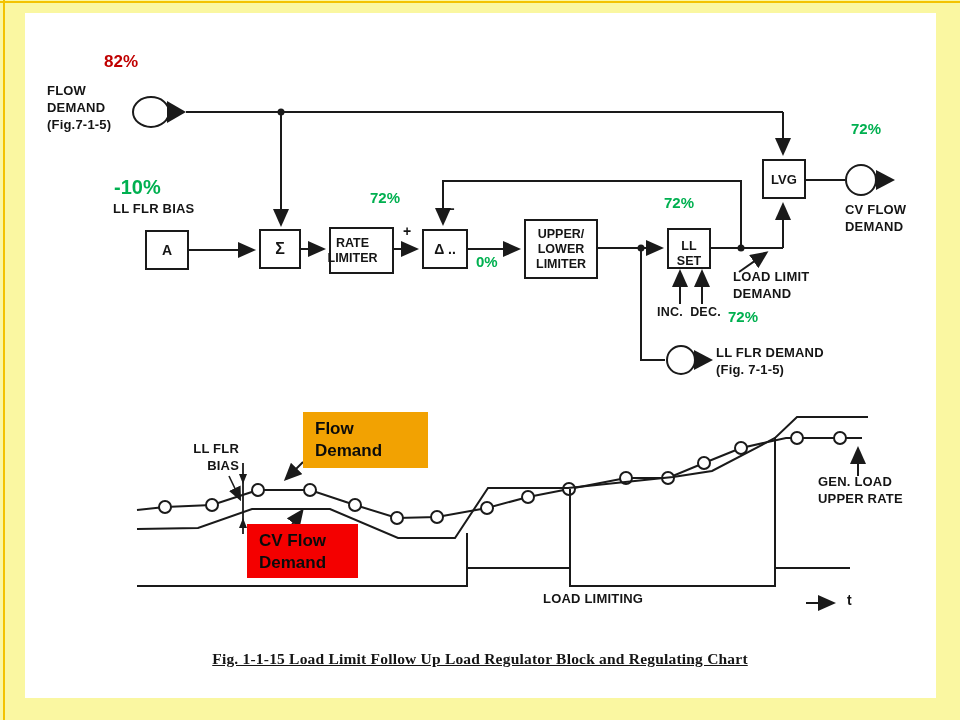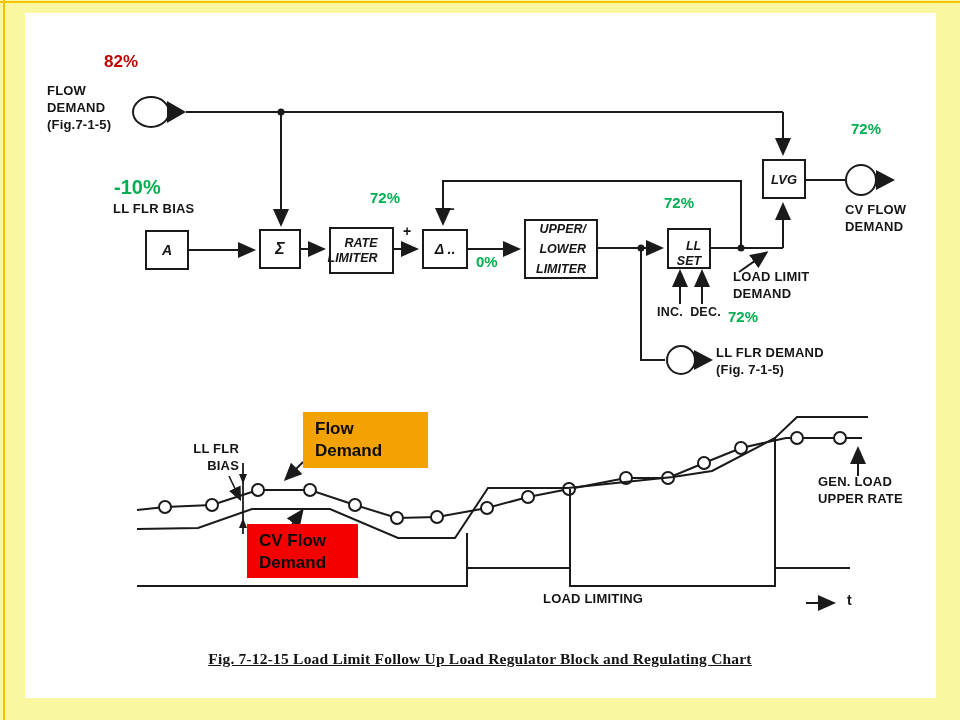--- a/index.html
+++ b/index.html
@@ -18,7 +18,7 @@
   .val.green{color:var(--green,#00B050);font-size:15px;}
   .val.red{color:var(--red,#C00000);font-size:17px;text-align:center;}
   .boxlbl{position:absolute;display:flex;align-items:center;justify-content:center;
-    text-align:right;font-weight:bold;white-space:pre-line;font-style:italic;}
+    text-align:center;font-weight:bold;white-space:pre-line;}
   .tag{position:absolute;font-weight:bold;font-size:17px;line-height:22px;
     padding:6px 6px 4px 12px;white-space:pre-line;color:#0b0b0b;}
   .tag.orange{background:var(--orange,#F2A202);}

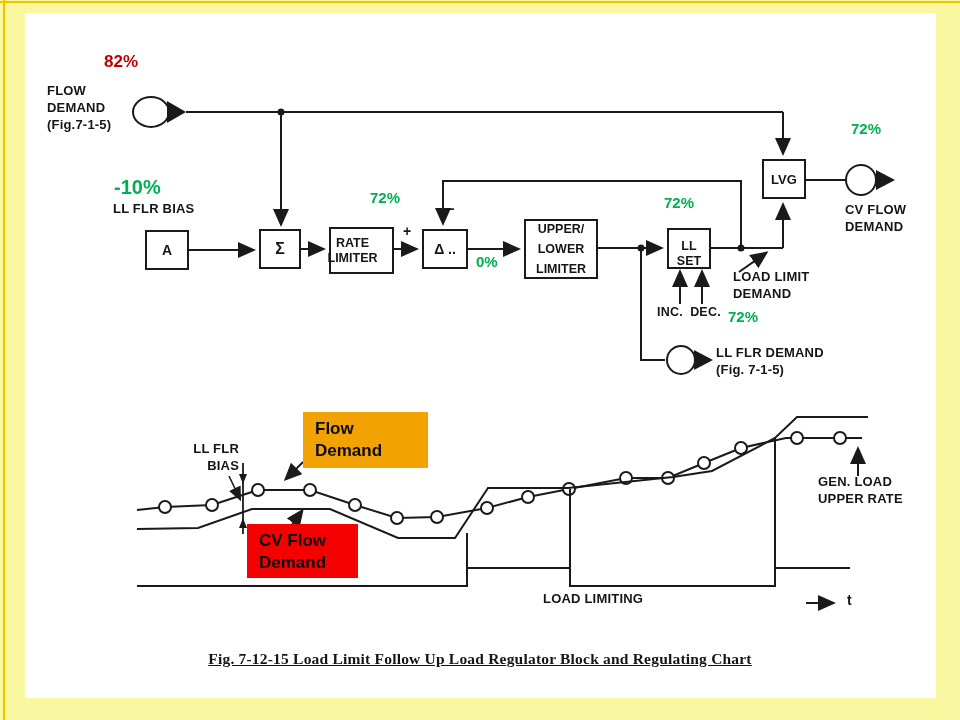--- a/index.html
+++ b/index.html
@@ -136,7 +136,7 @@
 <div class="boxlbl" style="left:330px;top:228px;width:45px;height:45px;font-size:12.5px;line-height:15px">RATE
 LIMITER</div>
 <div class="boxlbl" style="left:423px;top:230px;width:44px;height:38px;font-size:14px">Δ ..</div>
-<div class="boxlbl" style="left:525px;top:220px;width:72px;height:58px;font-size:12.5px;line-height:20px">UPPER/
+<div class="boxlbl" style="left:525px;top:220px;width:72px;height:58px;font-size:12.5px;line-height:15px">UPPER/
 LOWER
 LIMITER</div>
 <div class="boxlbl" style="left:668px;top:229px;width:42px;height:49px;font-size:12.5px;line-height:15px">LL

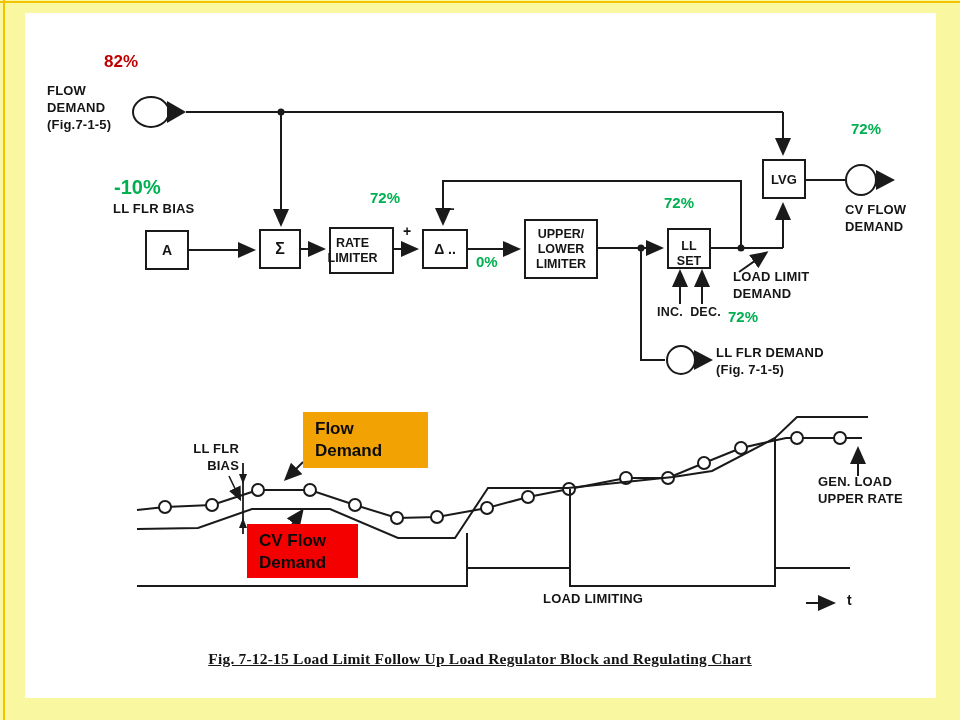--- a/index.html
+++ b/index.html
@@ -169,6 +169,6 @@
 <div class="lbl" style="left:543px;top:590px">LOAD LIMITING</div>
 <div class="lbl" style="left:847px;top:592px;font-size:14px">t</div>
 
-<div class="caption">Fig. 7-12-15  Load Limit Follow Up Load Regulator Block and Regulating Chart</div>
+<div class="caption">Fig. 1-1-15  Load Limit Follow Up Load Regulator Block and Regulating Chart</div>
 
 </body></html>

